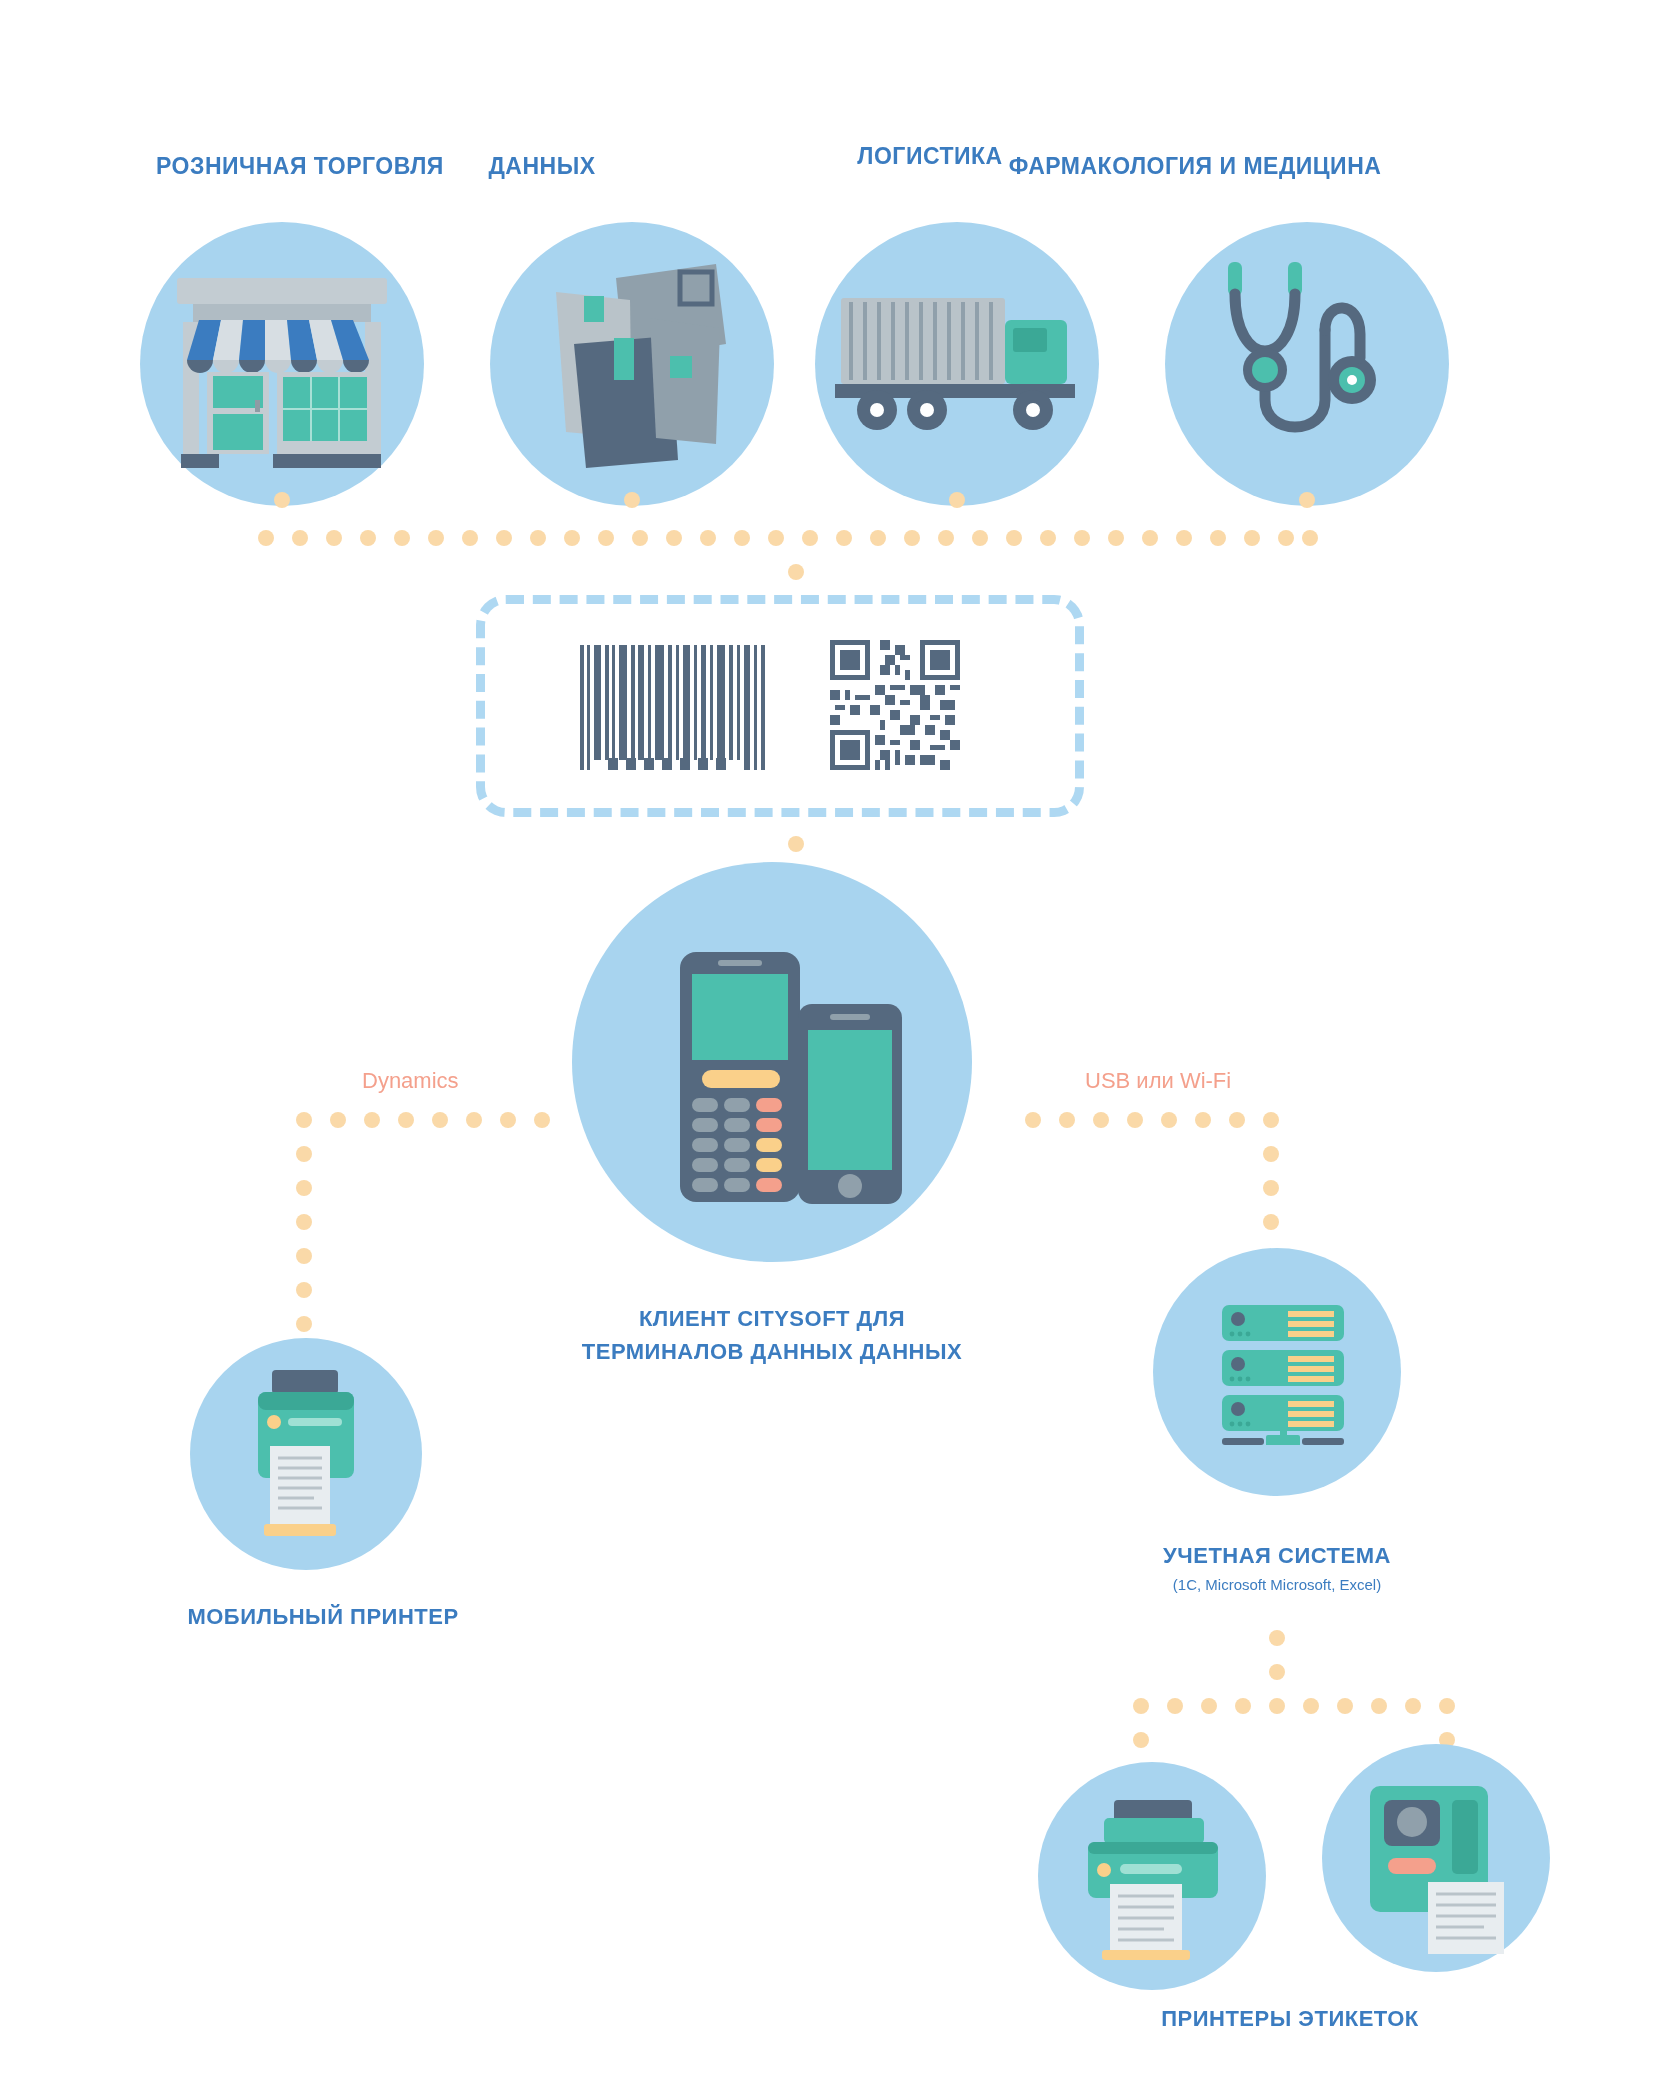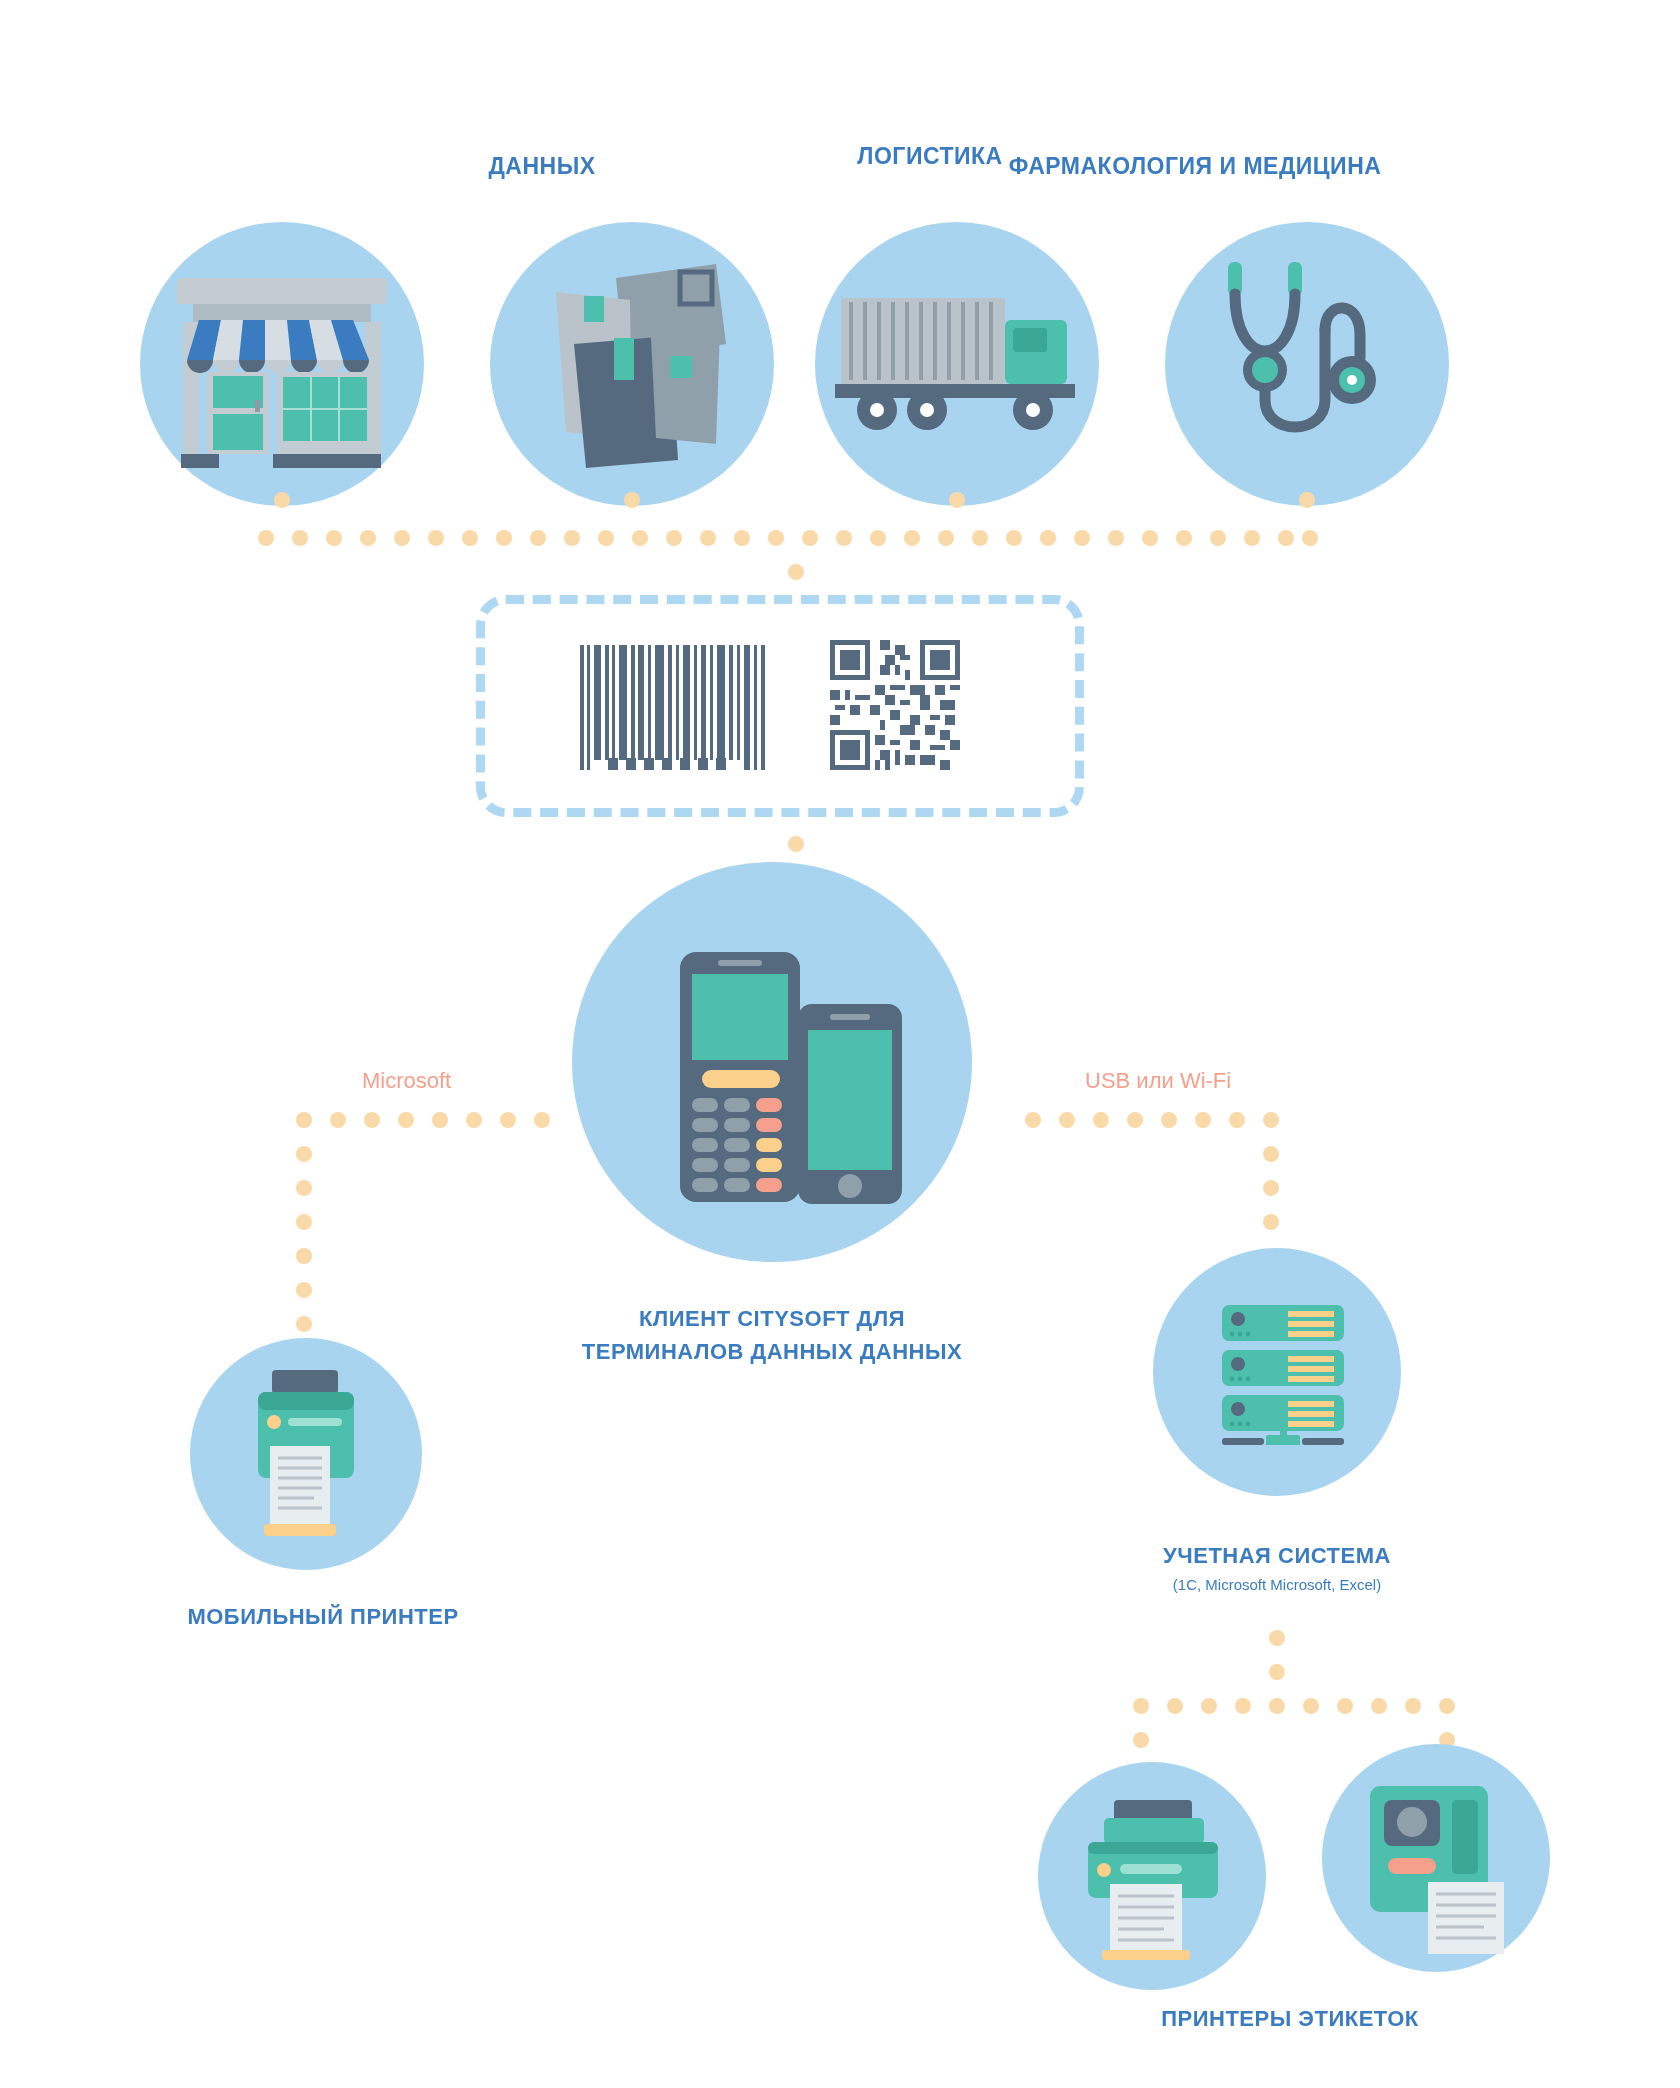--- a/index.html
+++ b/index.html
@@ -67,6 +67,7 @@
 
 <div id="stage">
 
+  <div class="lbl top" style="left:0px;top:152px;width:600px;">РОЗНИЧНАЯ ТОРГОВЛЯ</div>
   <div class="lbl top" style="left:372px;top:152px;width:340px;">ДАННЫХ</div>
   <div class="lbl top" style="left:760px;top:142px;width:340px;">ЛОГИСТИКА</div>
   <div class="lbl top" style="left:955px;top:152px;width:480px;">ФАРМАКОЛОГИЯ И МЕДИЦИНА</div>

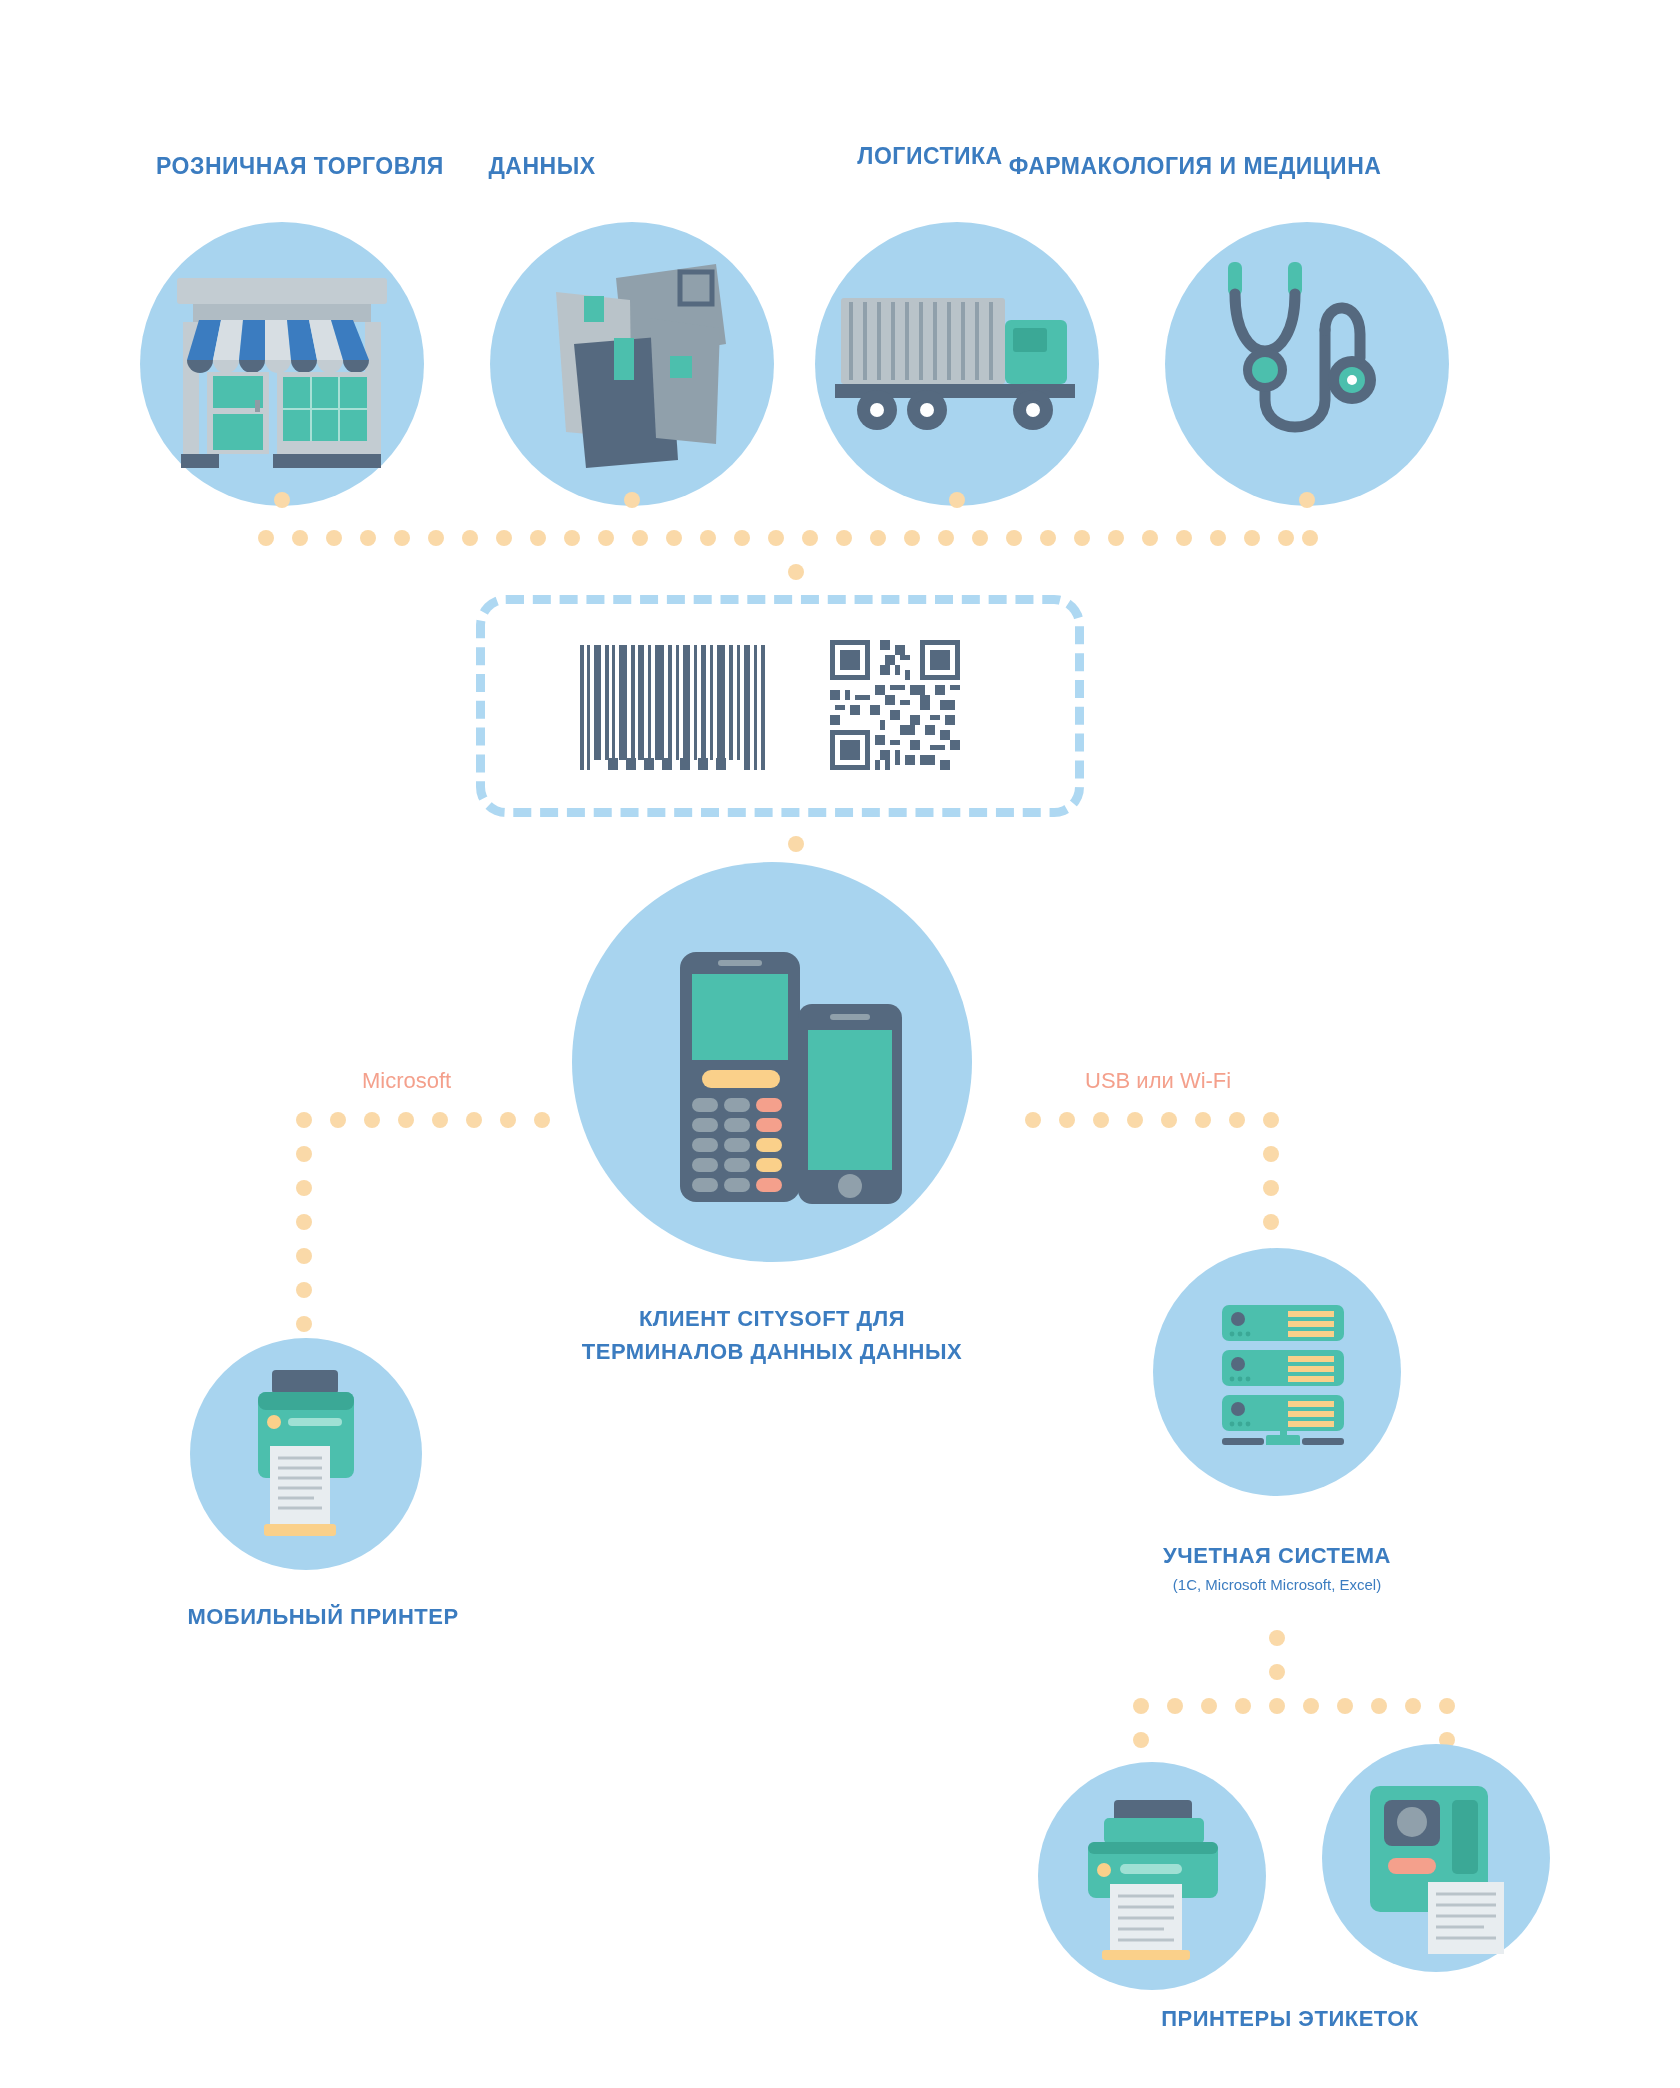--- a/index.html
+++ b/index.html
@@ -367,7 +367,7 @@
   <div class="lbl mid" style="left:572px;top:1305px;width:400px;">КЛИЕНТ CITYSOFT ДЛЯ</div>
   <div class="lbl mid" style="left:522px;top:1338px;width:500px;">ТЕРМИНАЛОВ ДАННЫХ ДАННЫХ</div>
 
-  <div class="conn-lbl" style="left:362px;top:1068px;">Microsoft</div>
+  <div class="conn-lbl" style="left:362px;top:1068px;">Dynamics</div>
 
   <div style="position:absolute;left:0;top:0;width:1680px;height:2088px;pointer-events:none;">
     <div class="dot" style="left:296px;top:1112px;"></div>

